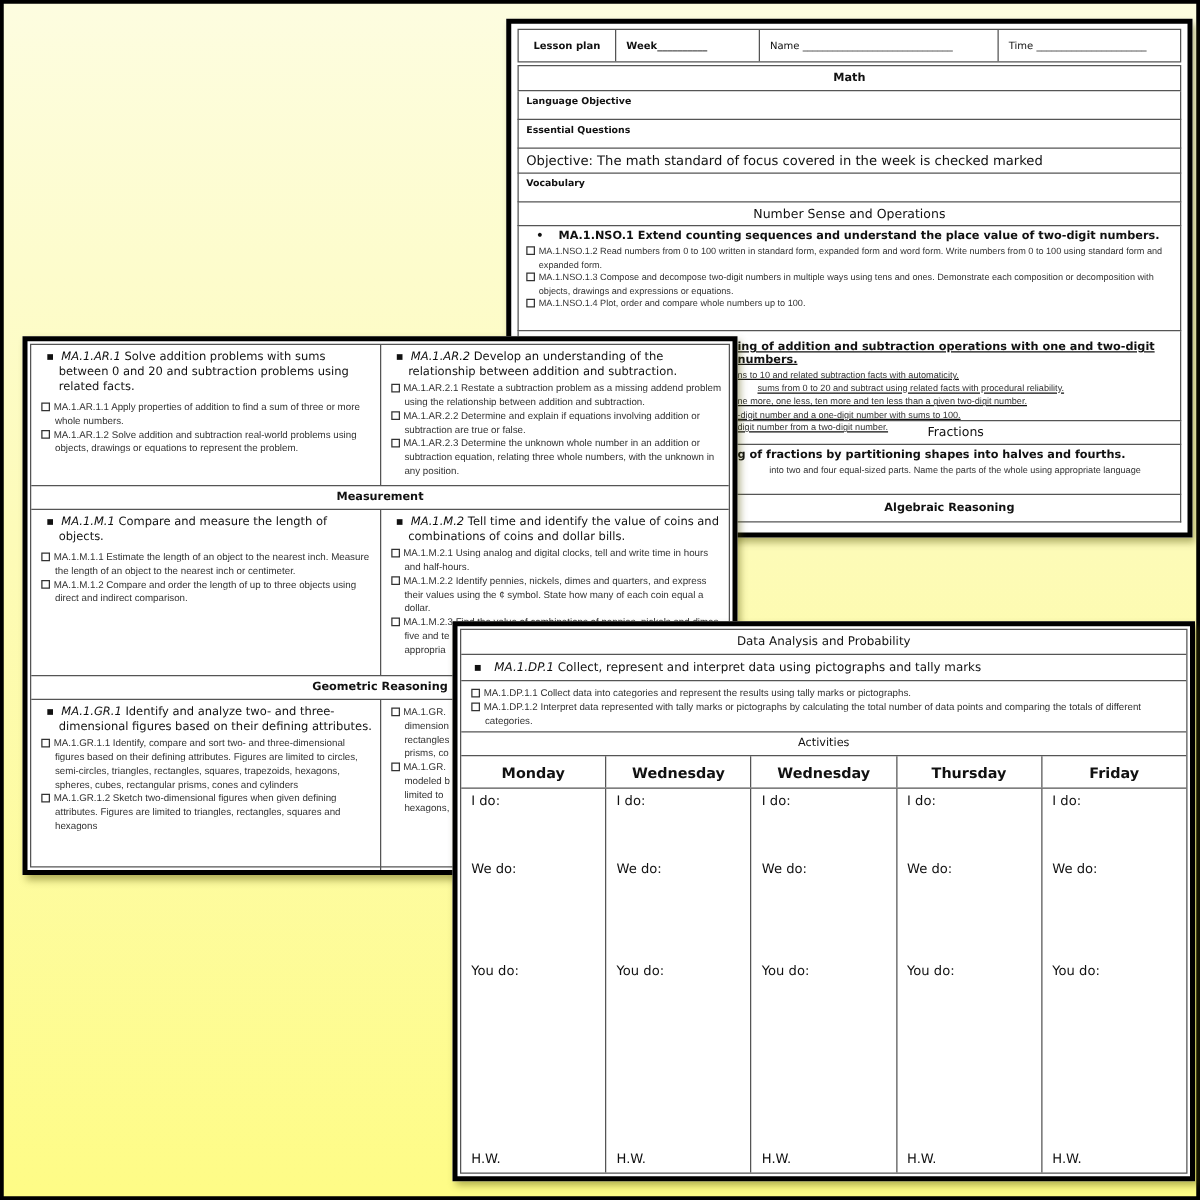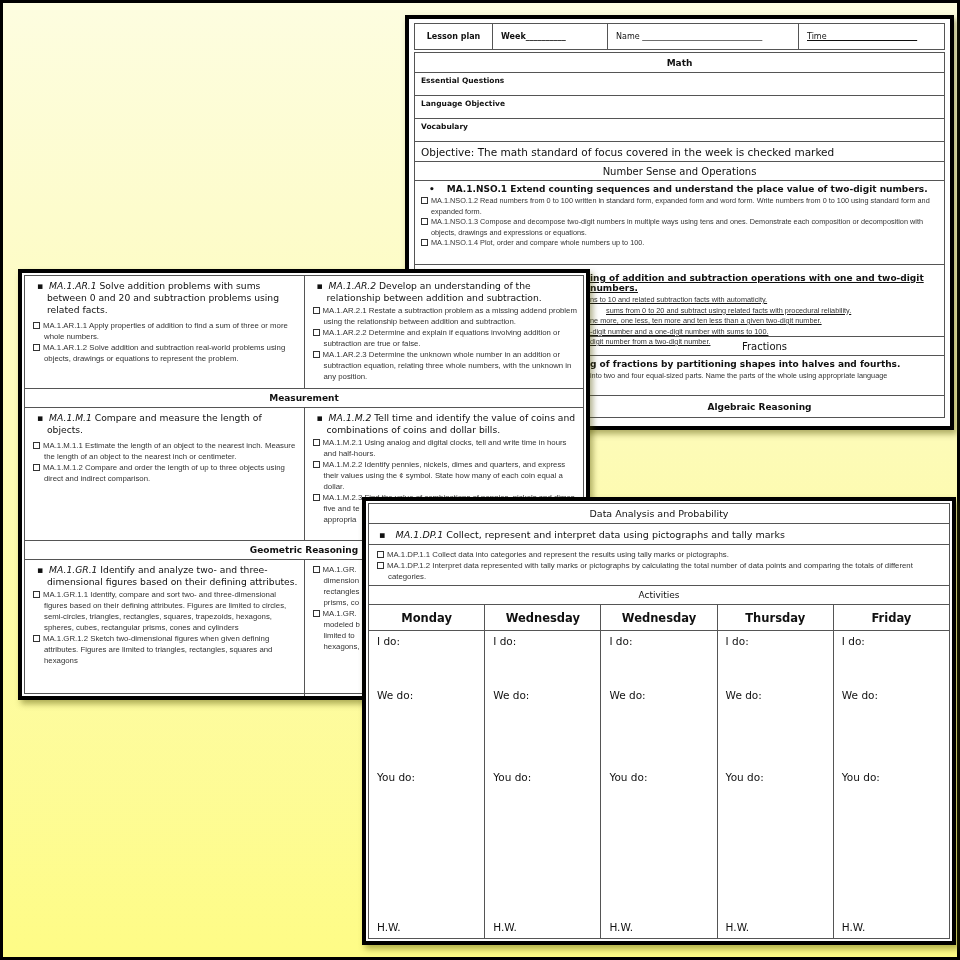--- a/index.html
+++ b/index.html
@@ -27,7 +27,7 @@
     #sheet1 { left: 405px; top: 15px; width: 549px; height: 415px; padding: 4px 5px; }
     .s1-header { display: flex; border: 1px solid #555; height: 27px; font-size: 8px; }
     .s1-header > div { border-right: 1px solid #555; display: flex; align-items: center; padding-left: 8px; }
-    .s1-header > div:last-child { border-right: none; text-decoration: underline; }
+    .s1-header > div:last-child { border-right: none; }
     .s1-header .h-lesson { width: 78px; justify-content: center; padding-left: 0; font-weight: bold; }
     .s1-header .h-week { width: 115px; font-weight: bold; }
     .s1-header .h-name { width: 191px; }

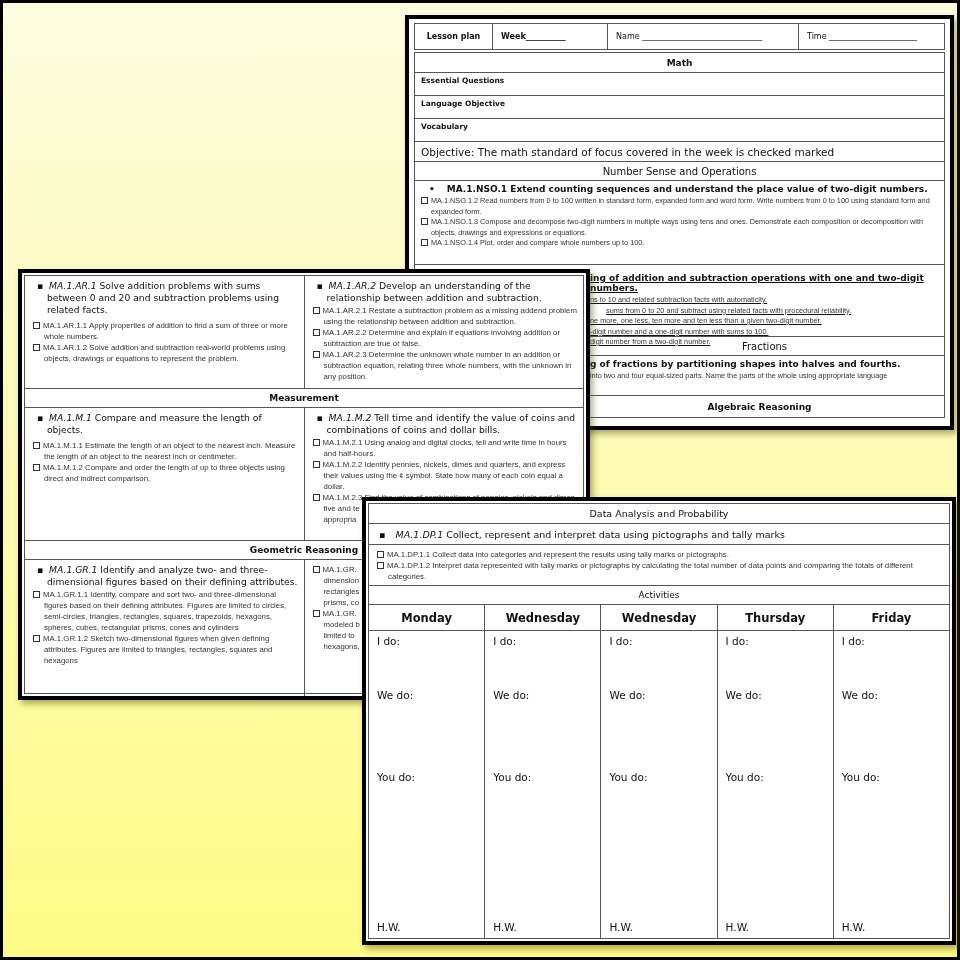--- a/index.html
+++ b/index.html
@@ -90,10 +90,10 @@
   </div>
   <div class="s1-row title comic">Math</div>
   <div class="s1-row field comic">
+    <span>Language Objective</span>
+  </div>
+  <div class="s1-row field comic">
     <span>Essential Questions</span>
-  </div>
-  <div class="s1-row field comic">
-    <span>Language Objective</span>
   </div>
   <div class="s1-row field comic">
     <span>Vocabulary</span>

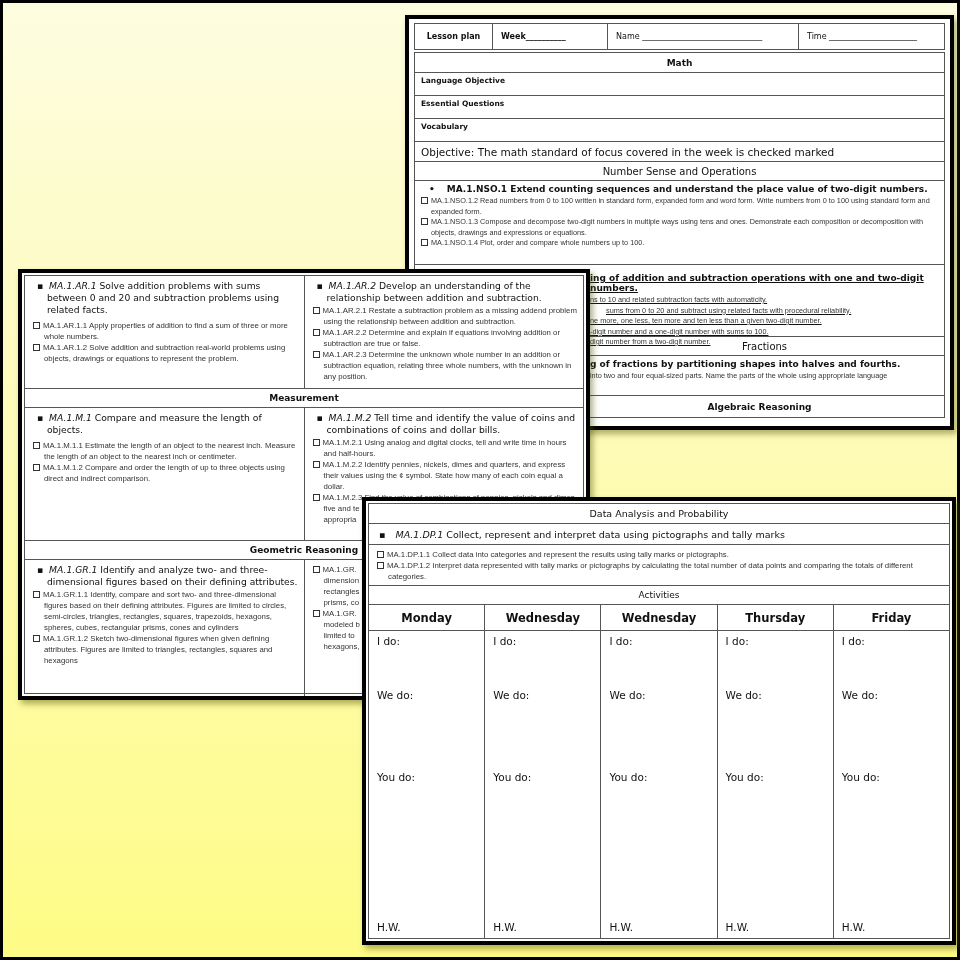--- a/index.html
+++ b/index.html
@@ -95,10 +95,10 @@
   <div class="s1-row field comic">
     <span>Essential Questions</span>
   </div>
+  <div class="s1-row objective comic">Objective:  The math  standard of focus covered in the week is checked marked</div>
   <div class="s1-row field comic">
     <span>Vocabulary</span>
   </div>
-  <div class="s1-row objective comic">Objective:  The math  standard of focus covered in the week is checked marked</div>
   <div class="s1-row section comic">Number Sense and Operations</div>
   <div class="s1-row body" style="height:84px;">
     <div class="std-head comic">

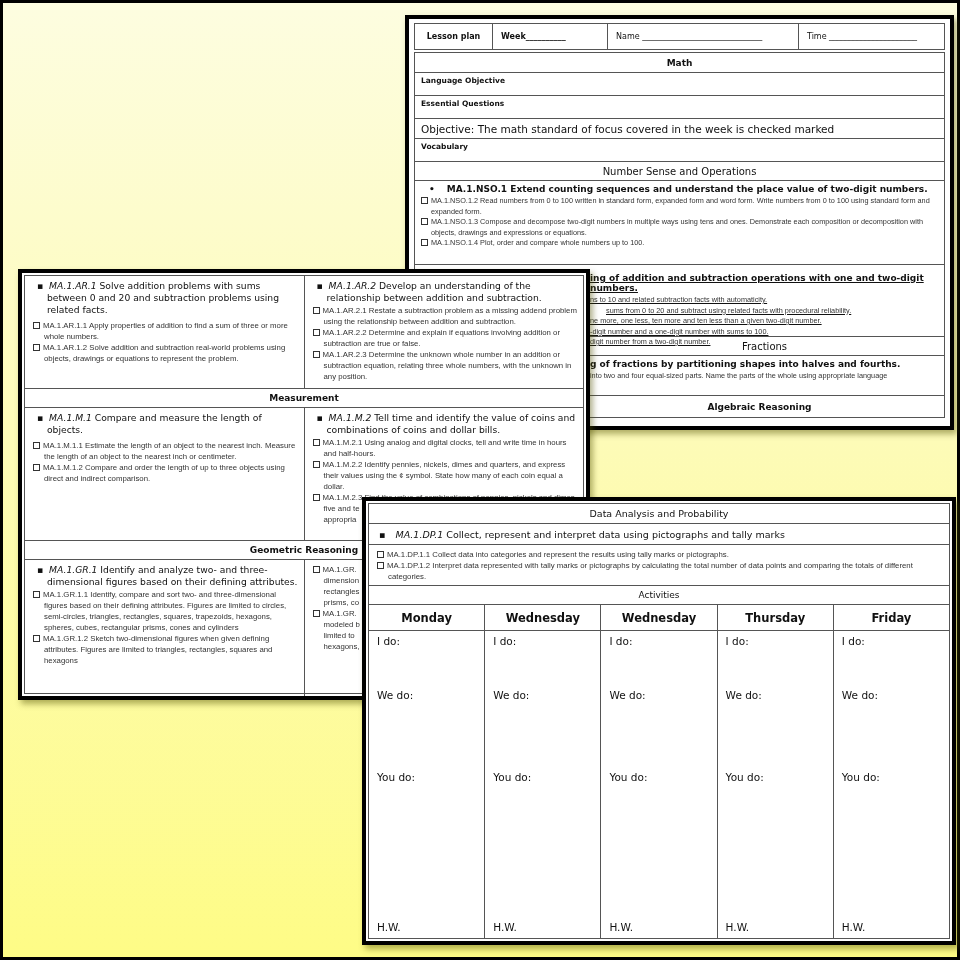--- a/index.html
+++ b/index.html
@@ -118,7 +118,7 @@
     <div class="sub" style="padding-left:0;text-indent:0;">digit number from a two-digit number.</div>
   </div>
   <div class="s1-row section comic" style="padding-left:170px;">Fractions</div>
-  <div class="s1-row partial" style="height:40px; padding-left:175px; padding-top:3px;">
+  <div class="s1-row partial" style="height:40px; padding-left:175px; padding-top:3px;text-align:center;">
     <div class="std-head comic" style="padding-left:0;">g of fractions by partitioning shapes into halves and fourths.</div>
     <div class="sub" style="padding-left:0;text-indent:0;">into two and four equal-sized parts. Name the parts of the whole using appropriate language</div>
   </div>

